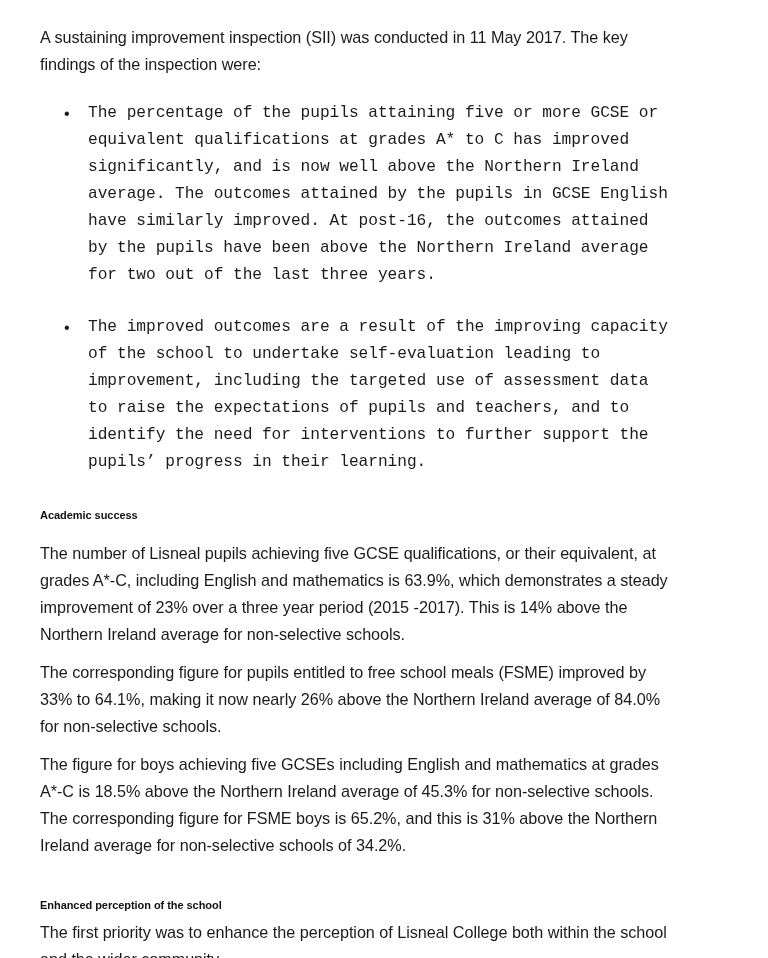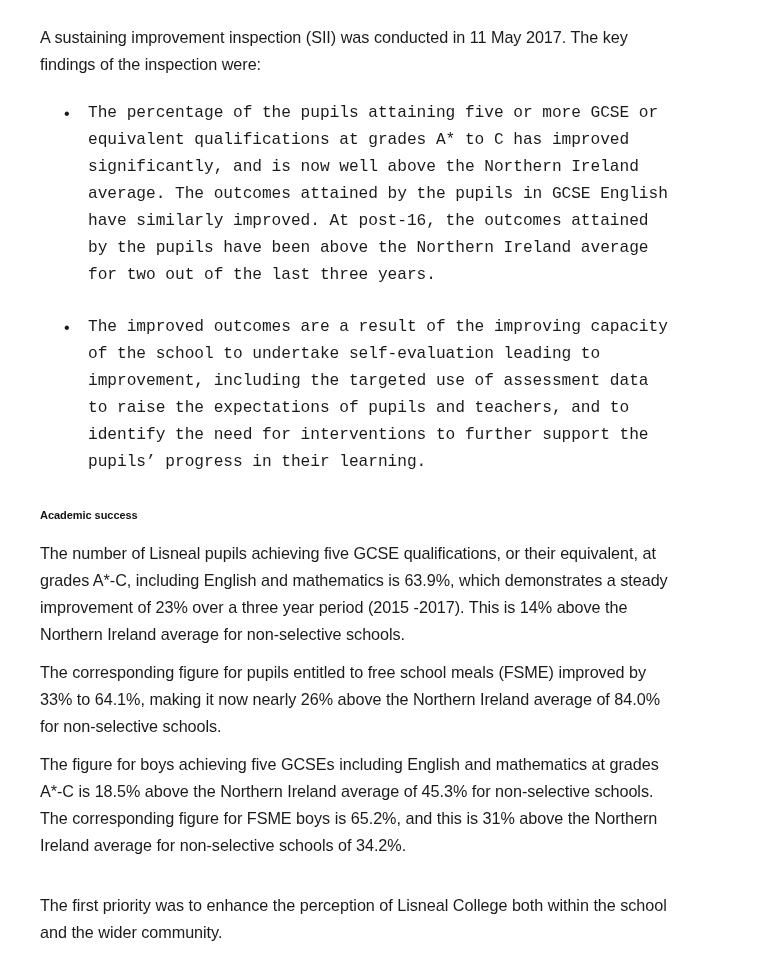--- a/index.html
+++ b/index.html
@@ -113,6 +113,7 @@
 
   <div class="gap-md"></div>
 
+  <h2 class="heading">Enhanced perception of the school</h2>
   <p class="para">The first priority was to enhance the perception of Lisneal College both within the school and the wider community.</p>
 
 </div>

